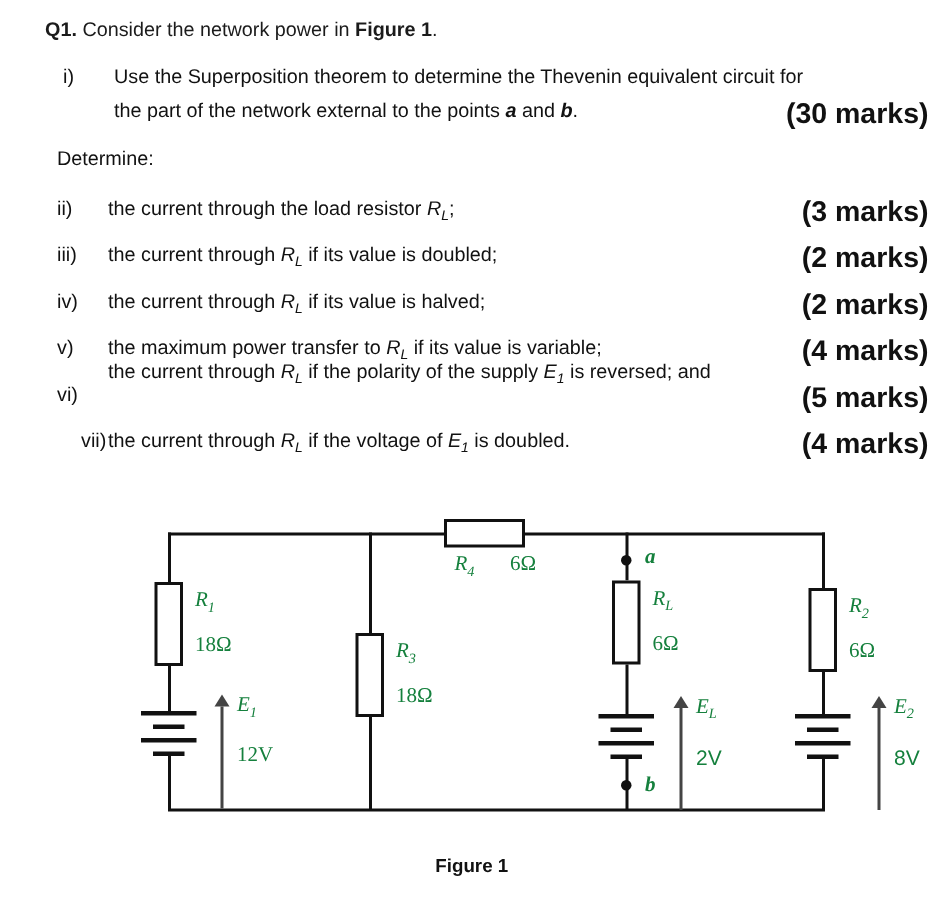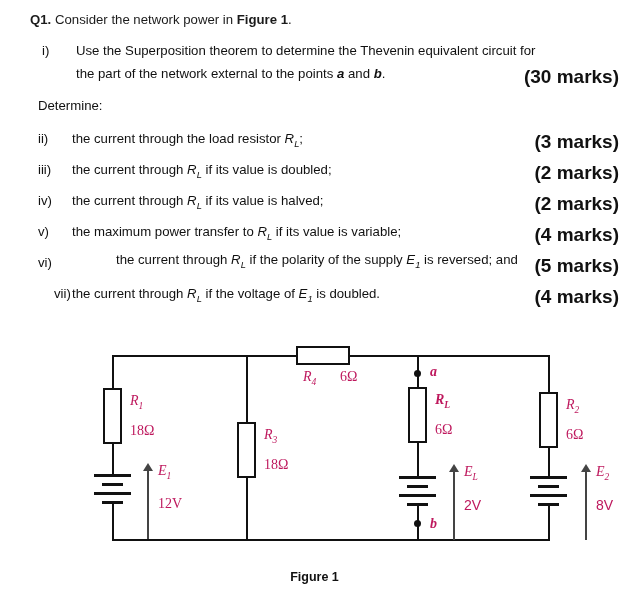--- a/index.html
+++ b/index.html
@@ -79,7 +79,7 @@
   <div class="marks" style="top:224px;">(4 marks)</div>
 
   <div class="rnum" style="left:38px;top:255px;">vi)</div>
-  <div class="rtxt" style="left:72px;top:252px;margin-left:44px;">
+  <div class="rtxt" style="left:72px;top:240px;">
     <span>the current through </span><i class="v">R</i><sub>L</sub><span> if the polarity of the supply </span><i class="v">E</i><sub>1</sub><span> is reversed; and</span>
   </div>
   <div class="marks" style="top:255px;">(5 marks)</div>

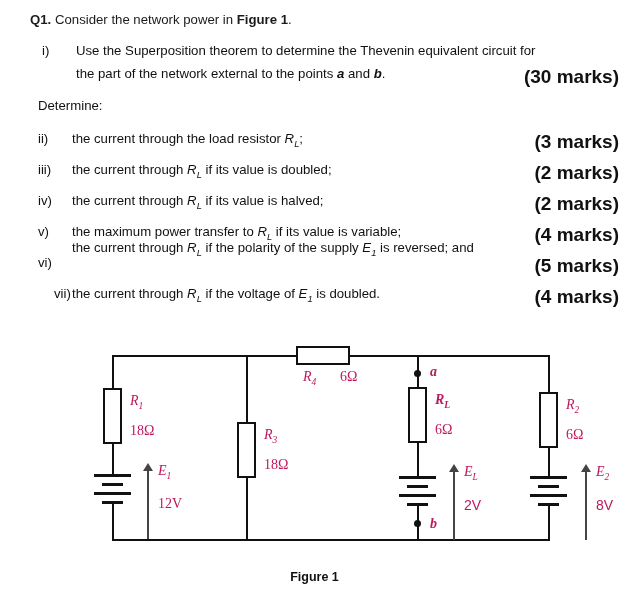--- a/index.html
+++ b/index.html
@@ -29,7 +29,7 @@
   .res{position:absolute;border:2px solid #111;background:#fff;box-sizing:border-box;}
   .dot{position:absolute;width:7px;height:7px;border-radius:50%;background:#111;}
   .plate{position:absolute;background:#111;height:3px;}
-  .lbl{position:absolute;font-family:"Liberation Serif", serif;font-size:14px;color:#be185d;white-space:nowrap;}
+  .lbl{position:absolute;font-family:"Liberation Serif", serif;font-size:14px;color:#15803d;white-space:nowrap;}
   .lbl-it{font-style:italic;}
   .lbl sub{font-size:9.5px;font-style:italic;}
   .arrw{position:absolute;width:2px;background:#444;}

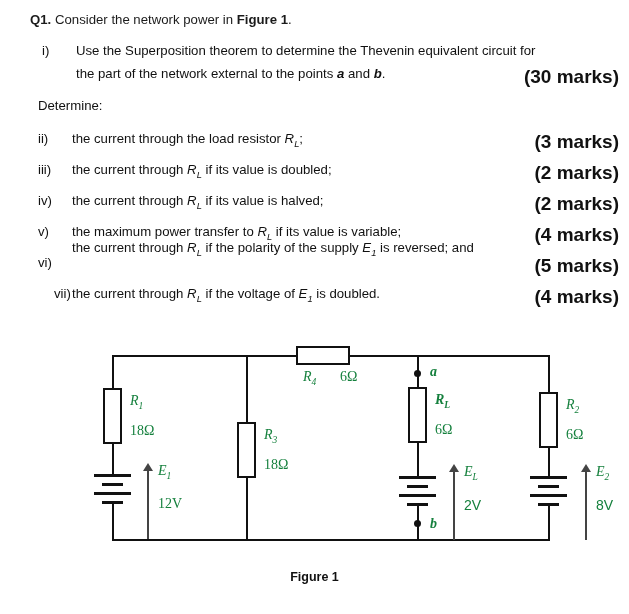--- a/index.html
+++ b/index.html
@@ -154,7 +154,7 @@
   <div class="arrwhead" style="left:449px;top:134px;"></div>
   <div class="arrw" style="left:453px;top:142px;height:68px;"></div>
 
-  <div class="lbl" style="left:435px;top:62px;font-weight:bold;">
+  <div class="lbl" style="left:435px;top:62px;">
     <i class="lbl-it">R</i><sub>L</sub>
   </div>
   <div class="lbl" style="left:435px;top:92px;">6Ω</div>

